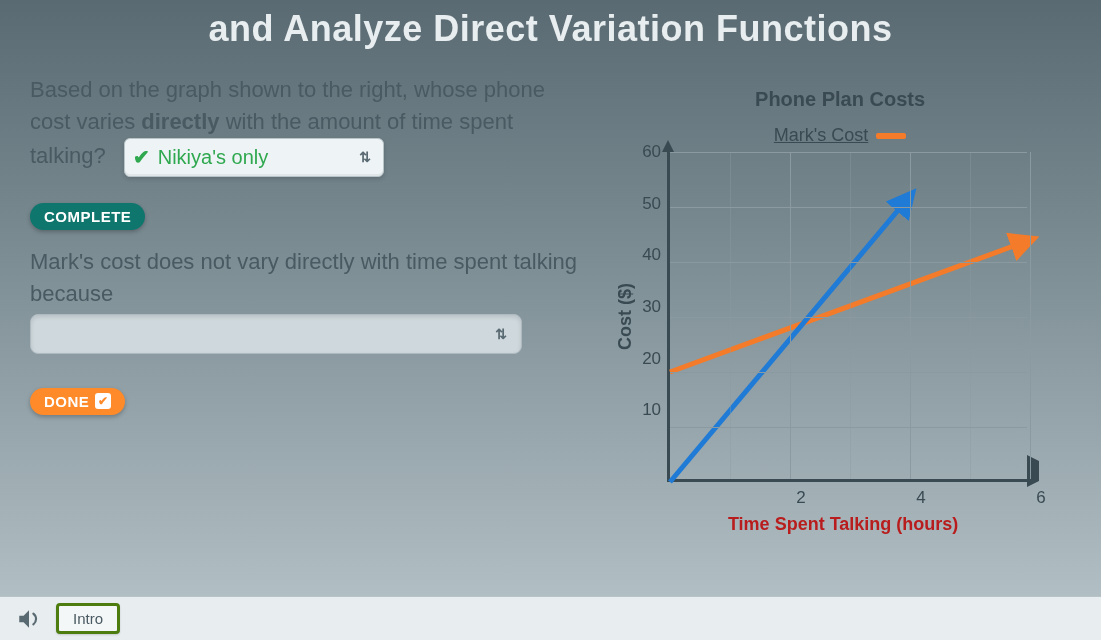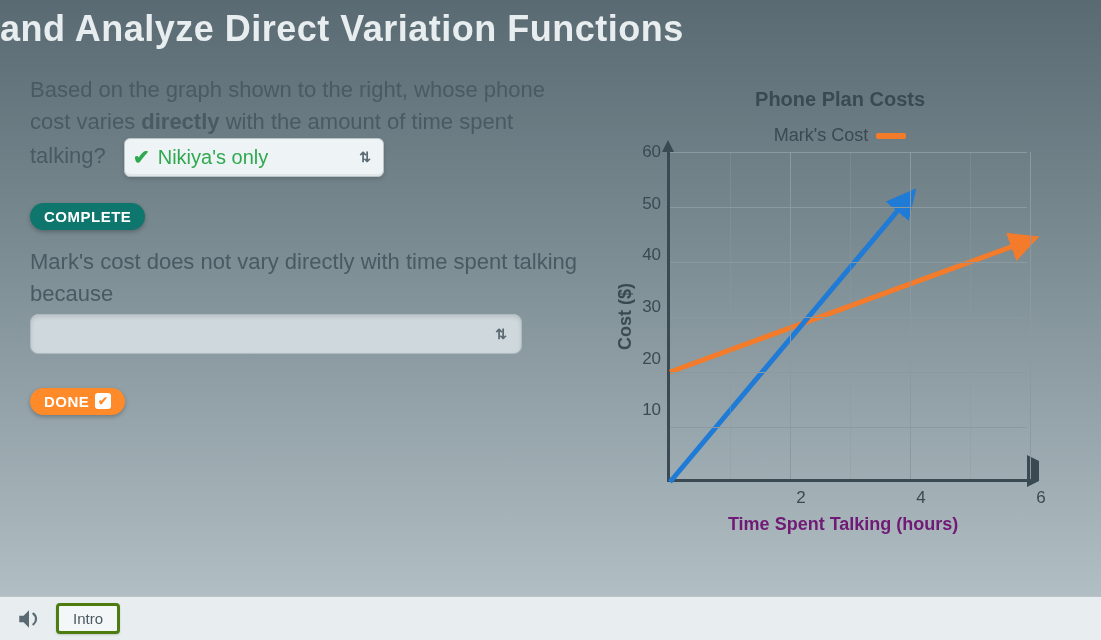--- a/index.html
+++ b/index.html
@@ -12,6 +12,7 @@
   .header-band {
     width: 100%;
     padding: 8px 0 18px 0;
+    text-align: center;
   }
   .header-band h1 {
     color: #e8eef0;

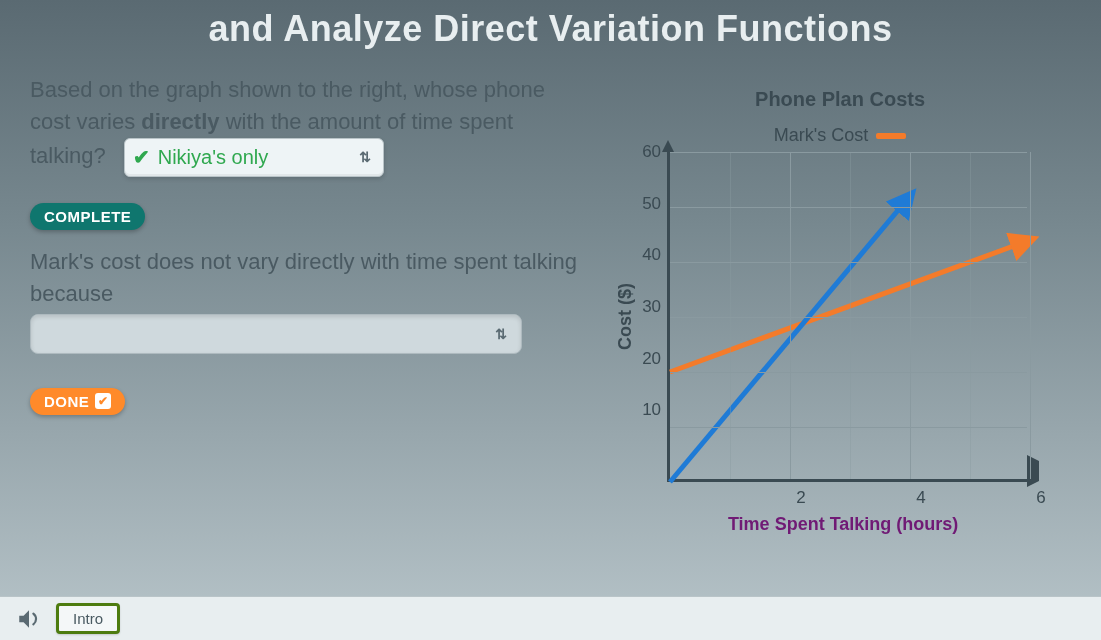--- a/index.html
+++ b/index.html
@@ -127,6 +127,7 @@
     font-size: 18px;
     color: #3a4a52;
     margin-bottom: 6px;
+    text-decoration: underline;
   }
   .legend-item { display: inline-flex; align-items: center; gap: 8px; }
   .swatch { width: 30px; height: 6px; border-radius: 2px; }

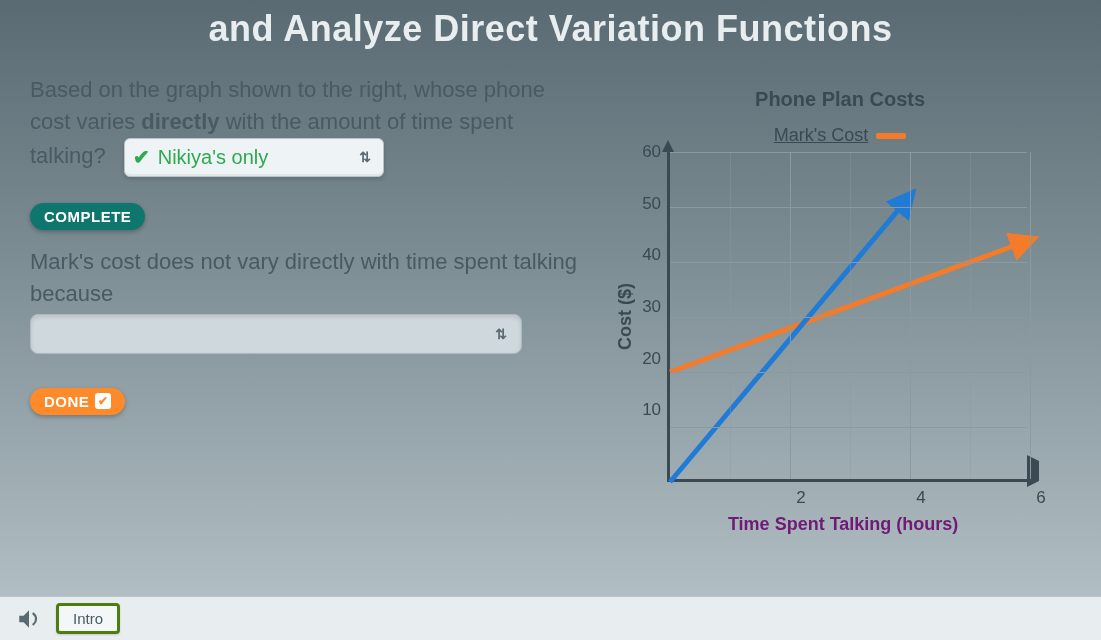--- a/index.html
+++ b/index.html
@@ -176,7 +176,7 @@
     text-align: center;
     font-size: 18px;
     font-weight: 700;
-    color: #701a75;
+    color: #b91c1c;
     margin-top: 6px;
   }
   .axis-arrow {

